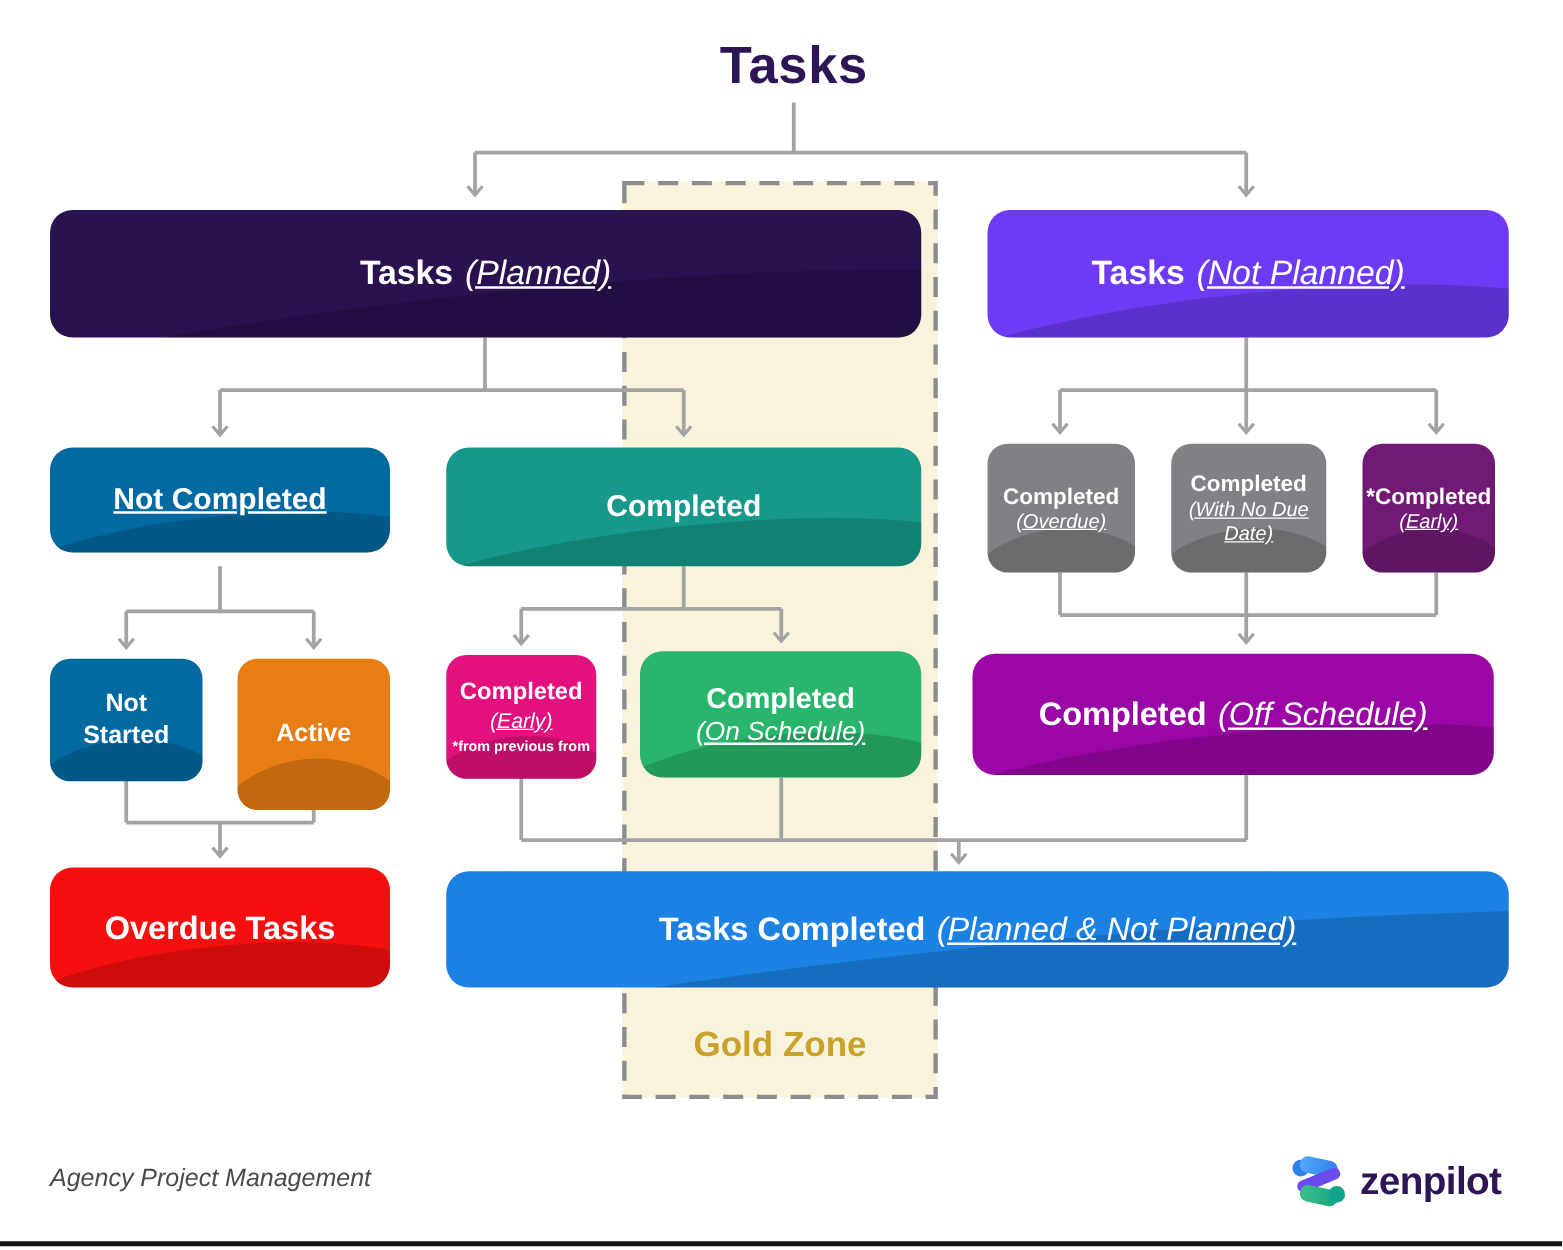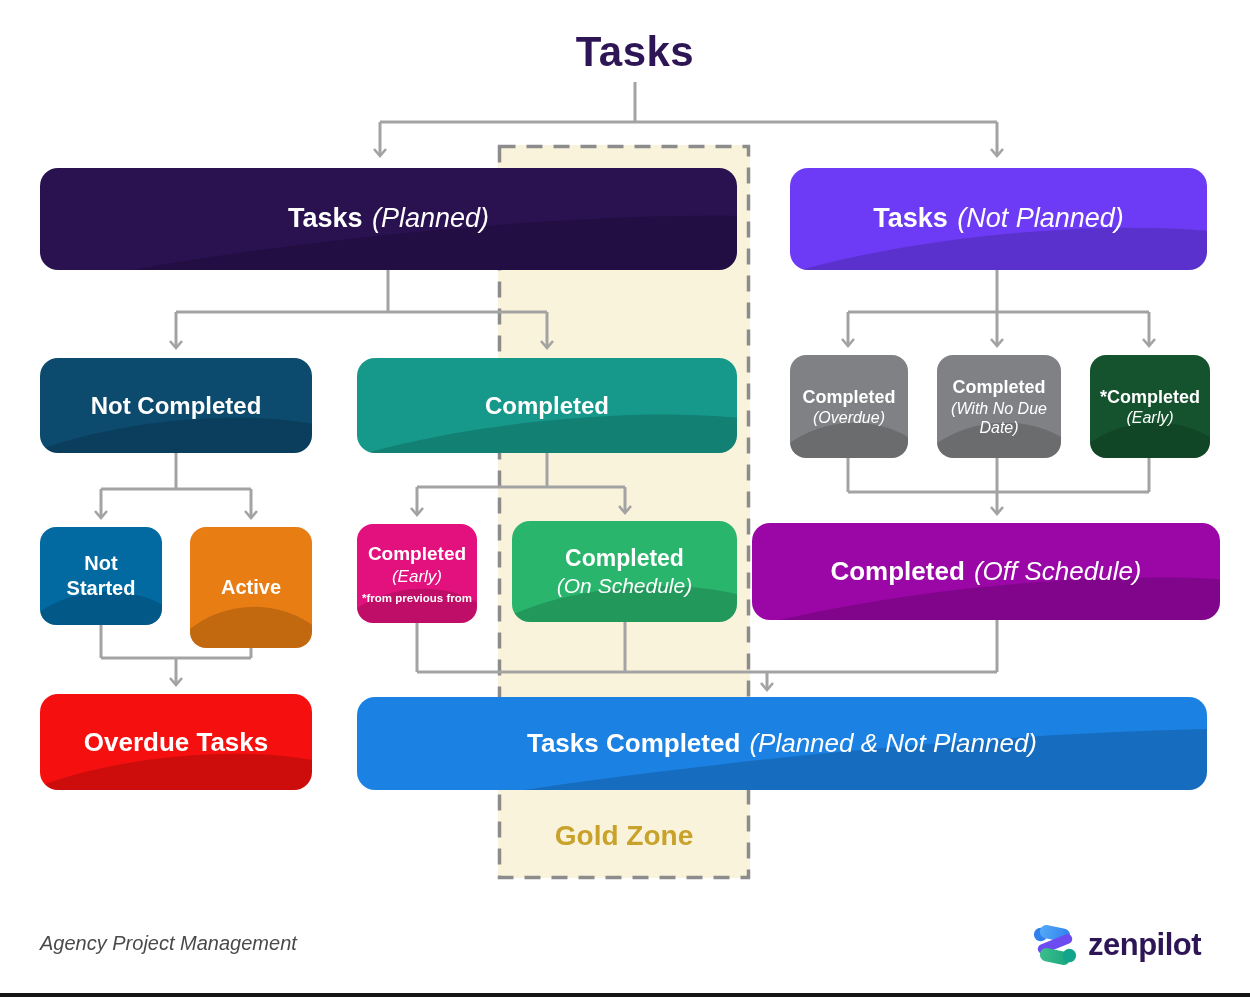--- a/index.html
+++ b/index.html
@@ -26,7 +26,7 @@
         background:rgba(0,0,0,0.16);border-radius:50%;transform:rotate(-6deg);pointer-events:none;}
   .node .lbl{position:relative;z-index:1;line-height:1.25;}
   .node b{font-weight:bold;}
-  .node i{font-style:italic;font-weight:normal;}
+  .node i{font-style:italic;font-weight:normal;text-decoration:underline;}
   .inline-it{margin-left:0.35em;}
   .fs27{font-size:27px;} .fs26{font-size:26px;} .fs24{font-size:24px;} .fs20{font-size:20px;}
   .gray-lbl b{font-size:18px;display:block;}

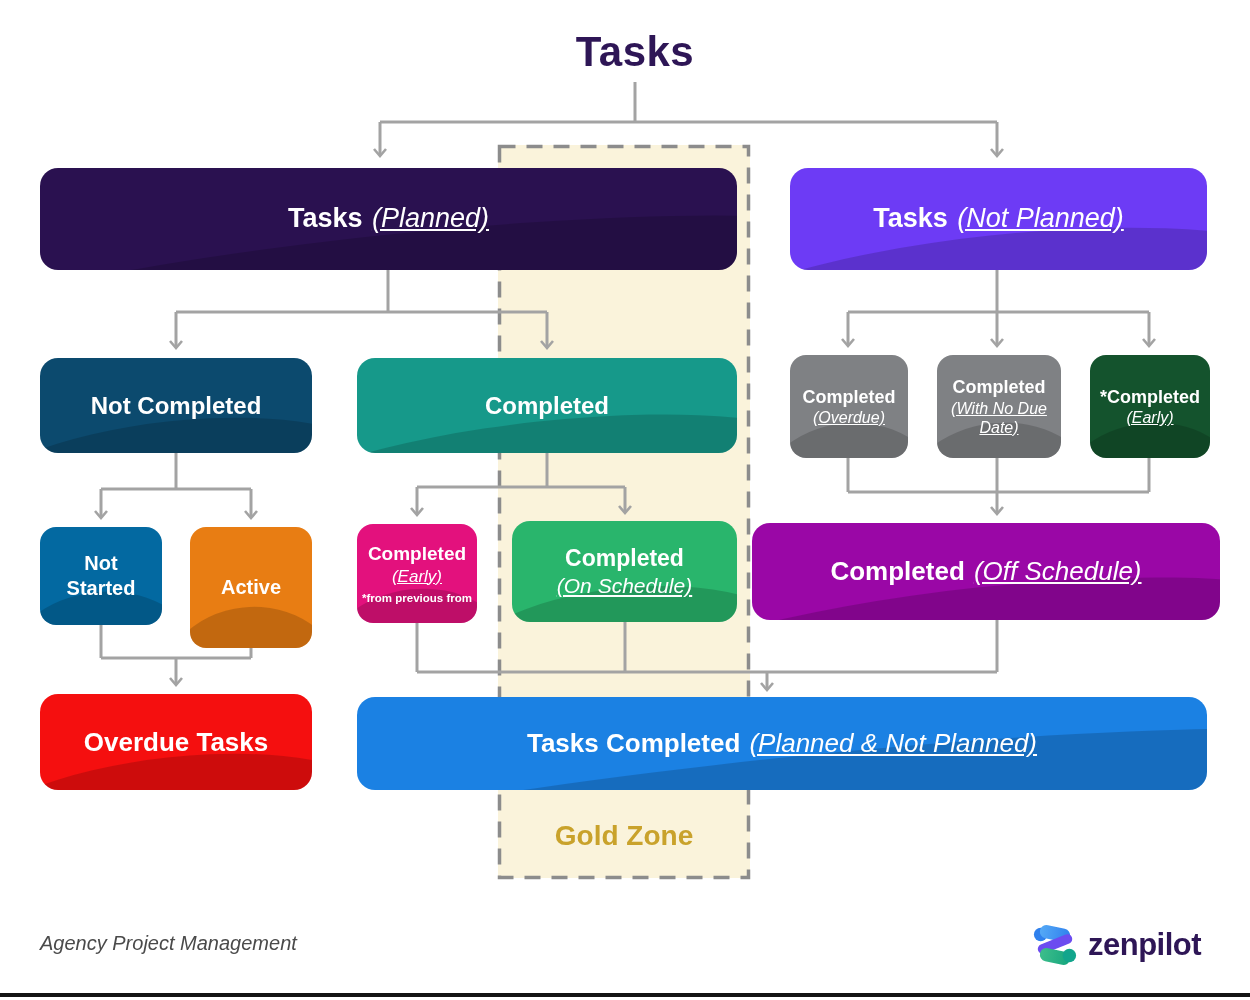--- a/index.html
+++ b/index.html
@@ -107,7 +107,7 @@
     </div>
   </div>
 
-  <div class="node" style="left: 40px; top: 358px; width: 272px; height: 95px; background: #0c4a6e;">
+  <div class="node" style="left: 40px; top: 358px; width: 272px; height: 84px; background: #0369a1; text-decoration: underline;">
     <div class="lbl fs24">
       <b>Not Completed</b>
     </div>

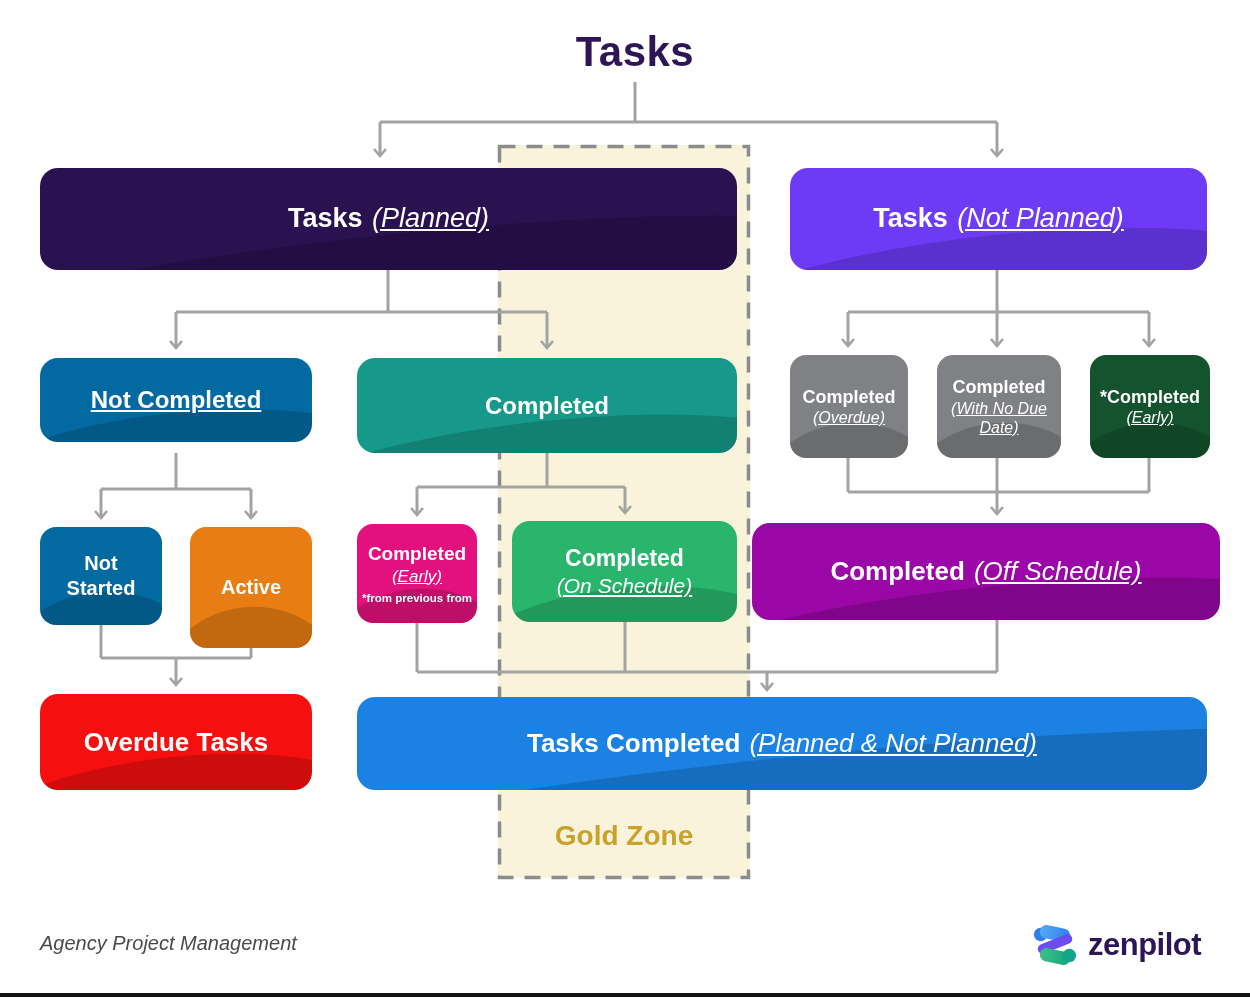--- a/index.html
+++ b/index.html
@@ -133,7 +133,7 @@
     </div>
   </div>
 
-  <div class="node" style="left: 1090px; top: 355px; width: 120px; height: 103px; border-radius: 16px; background: #14532d;">
+  <div class="node" style="left: 1090px; top: 355px; width: 106px; height: 103px; border-radius: 16px; background: #701a75;">
     <div class="lbl gray-lbl">
       <b>*Completed</b>
       <i>(Early)</i>

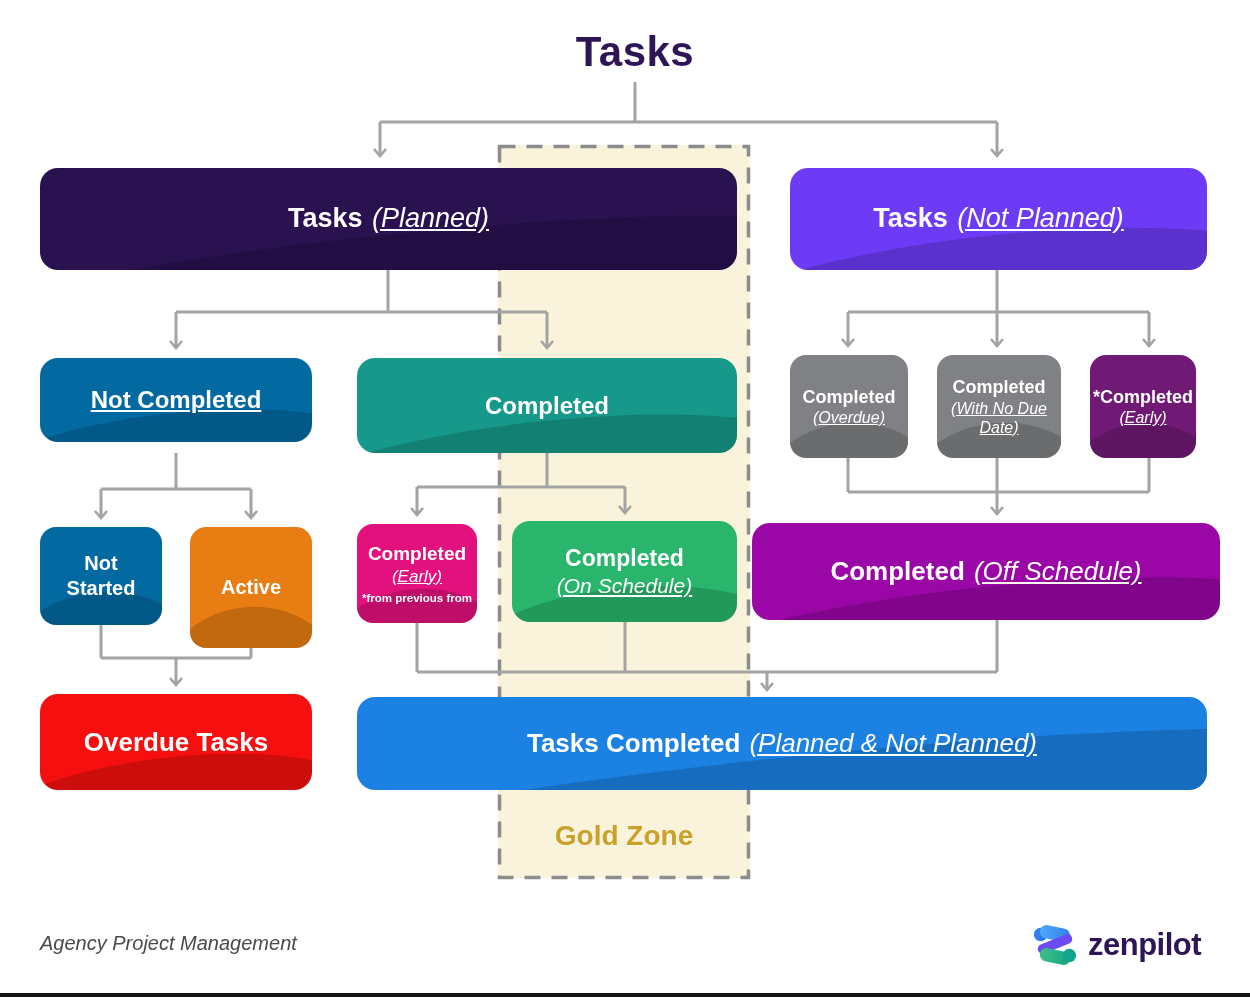--- a/index.html
+++ b/index.html
@@ -167,7 +167,7 @@
     </div>
   </div>
 
-  <div class="node" style="left: 752px; top: 523px; width: 468px; height: 97px; background: rgb(154, 7, 166);">
+  <div class="node" style="left: 778px; top: 523px; width: 417px; height: 97px; background: rgb(154, 7, 166);">
     <div class="lbl fs26">
       <b>Completed</b><i class="inline-it">(Off Schedule)</i>
     </div>

